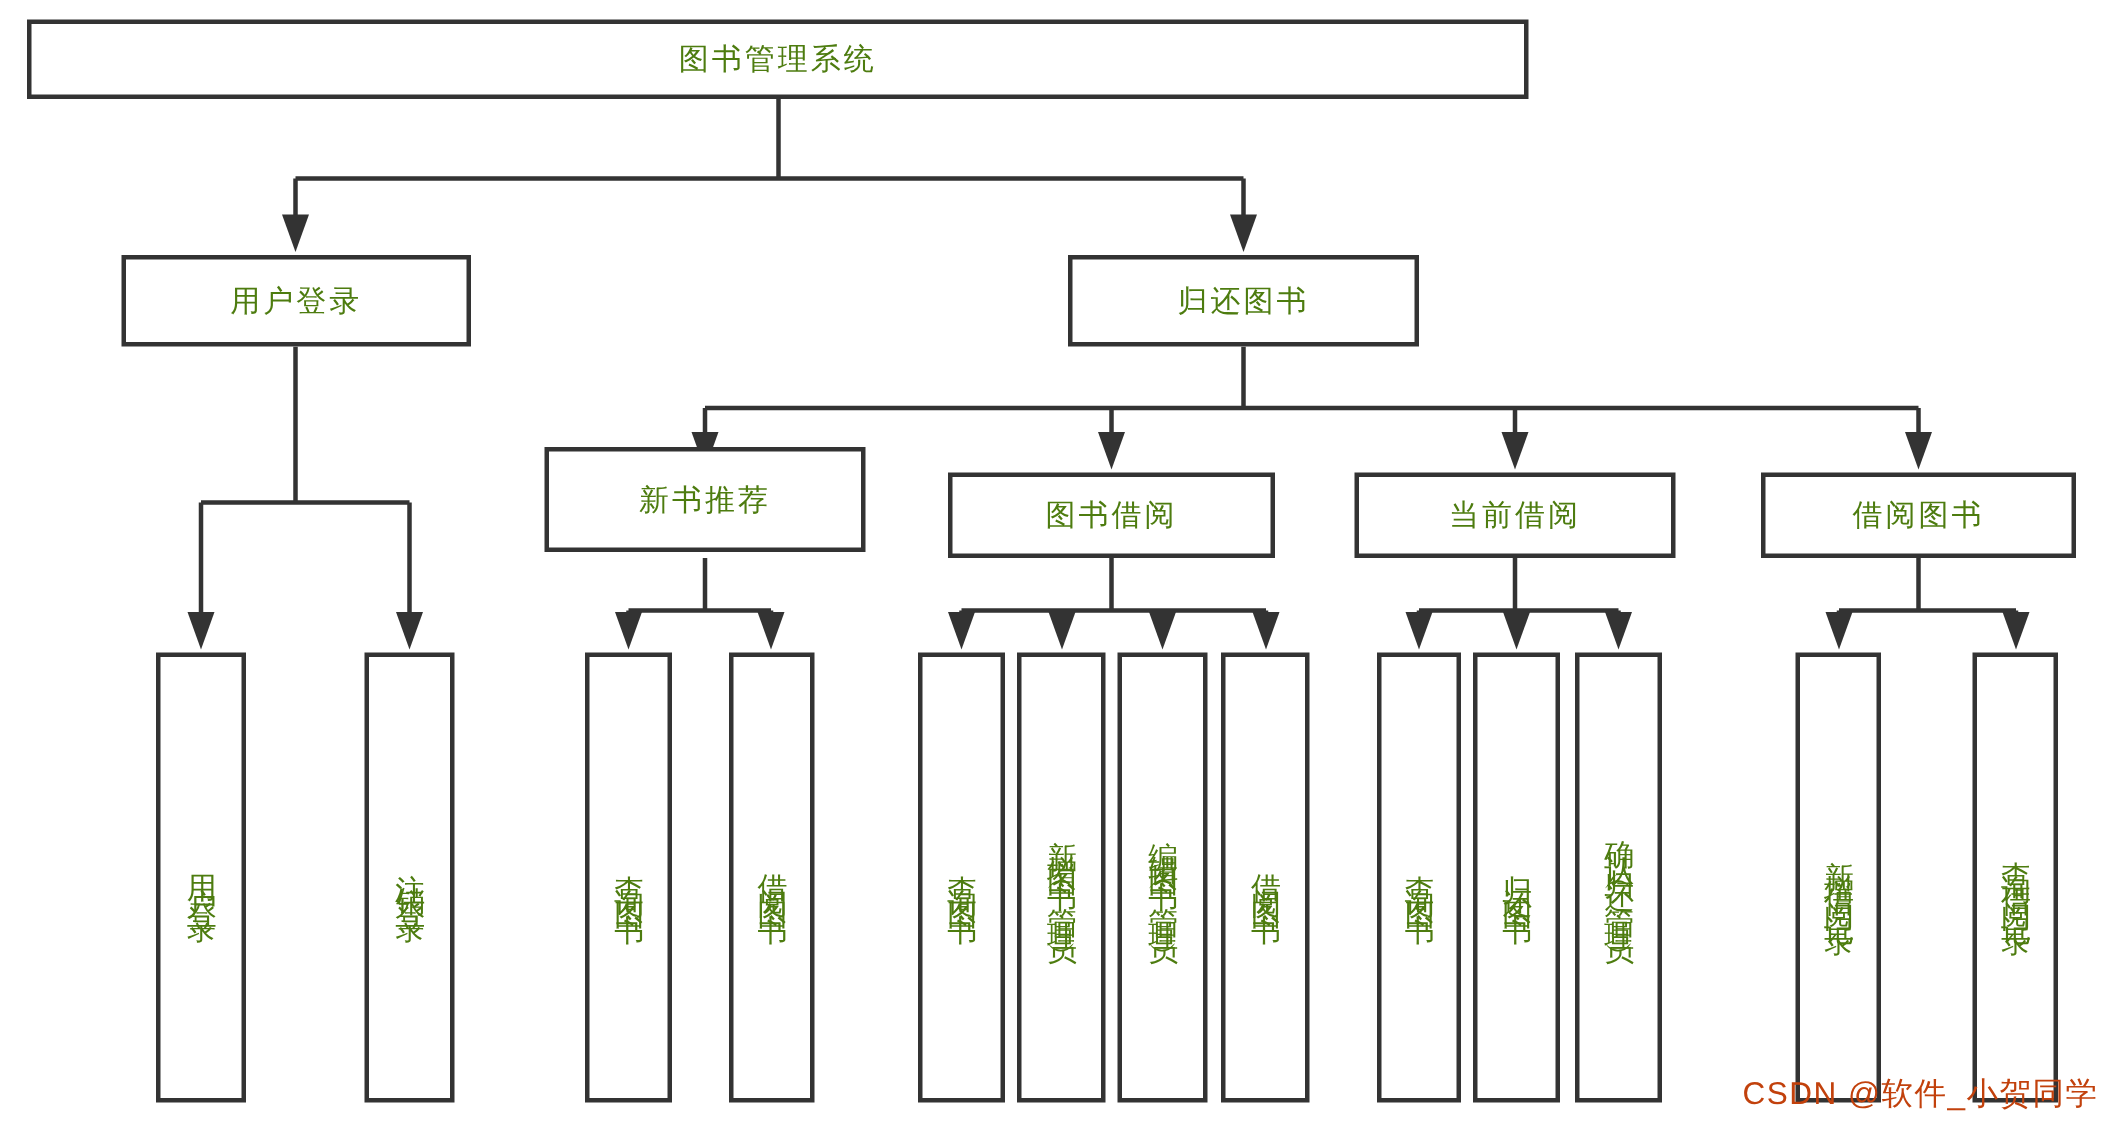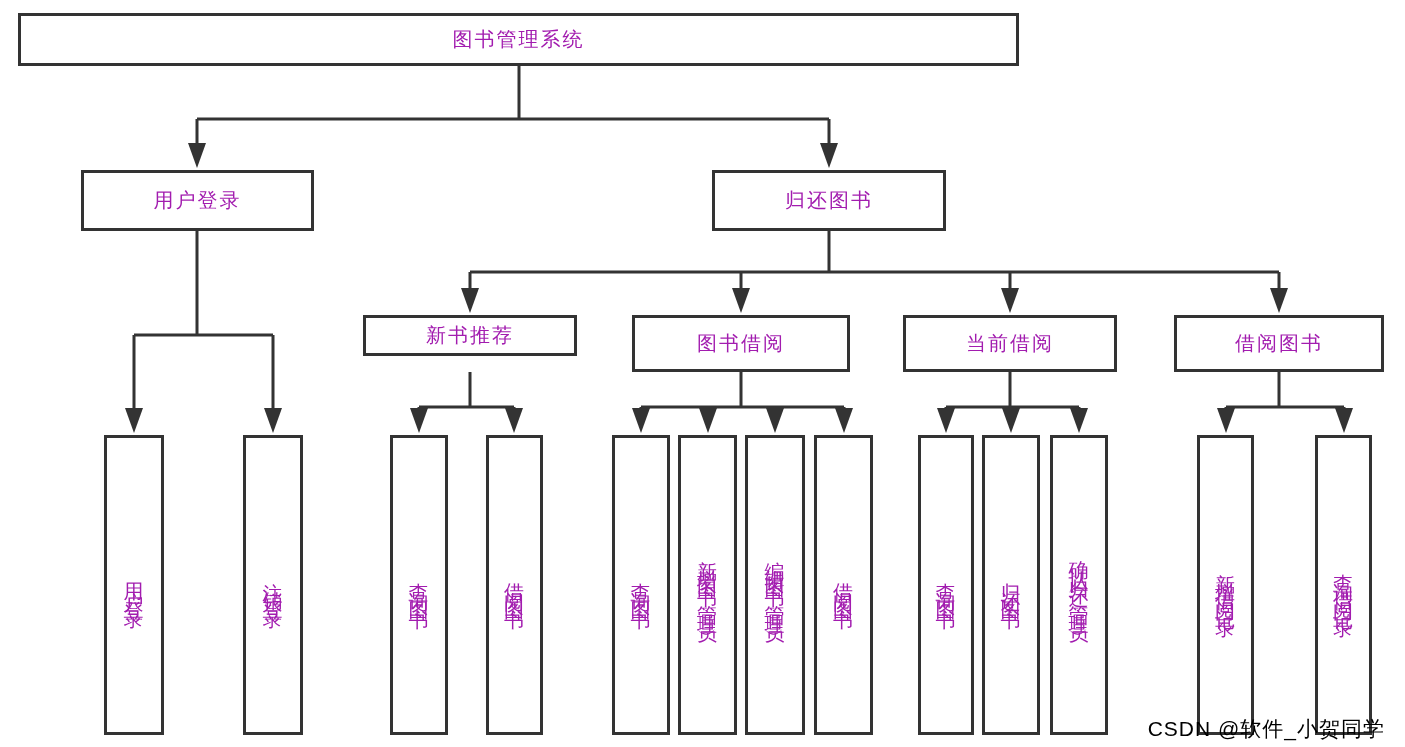--- a/index.html
+++ b/index.html
@@ -16,7 +16,7 @@
     box-sizing:border-box;
     border:3px solid #333333;
     background:#ffffff;
-    color:#a21caf;
+    color:#4d7c0f;
     display:flex;align-items:center;justify-content:center;
     z-index:1;
   }

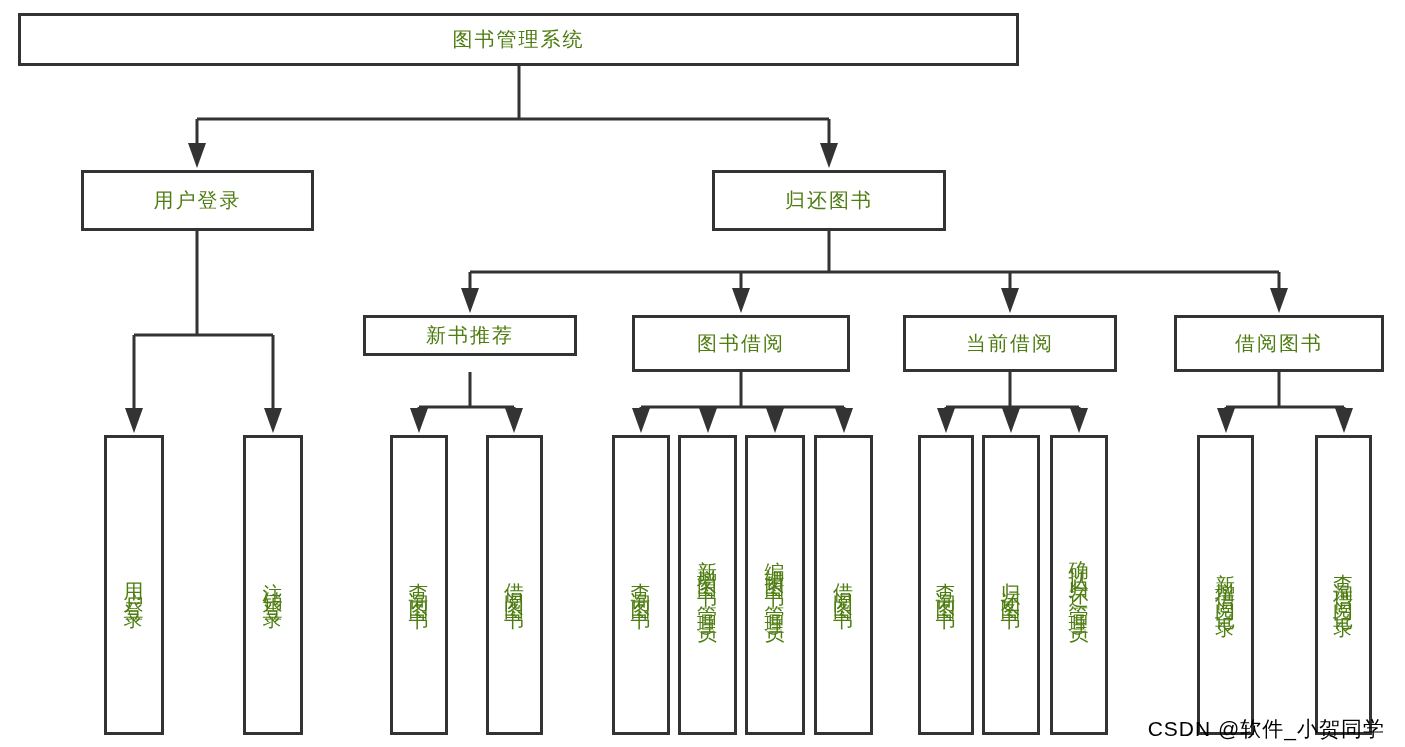--- a/index.html
+++ b/index.html
@@ -94,7 +94,7 @@
     <span>归还图书</span>
   </div>
 
-  <div class="node h" style="left:363px;top:315px;width:214px;height:41px">
+  <div class="node h" style="left:363px;top:298px;width:214px;height:70px">
     <span>新书推荐</span>
   </div>
   <div class="node h" style="left:632px;top:315px;width:218px;height:57px">

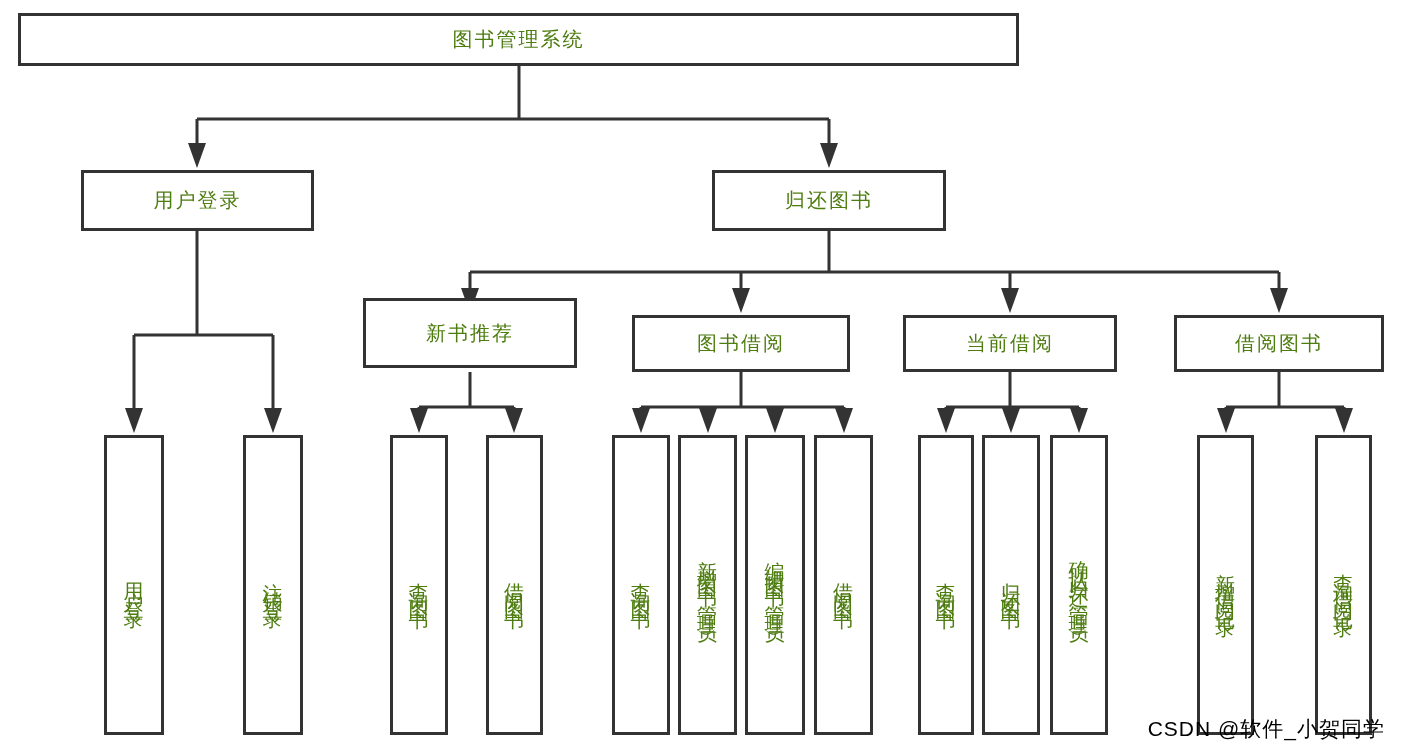--- a/index.html
+++ b/index.html
@@ -30,8 +30,8 @@
   }
   .watermark{
     position:absolute;
-    right:20px;bottom:4px;
-    color:#000000;
+    right:6px;bottom:4px;
+    color:#c2410c;
     font-size:21px;
     letter-spacing:1px;
     z-index:5;

